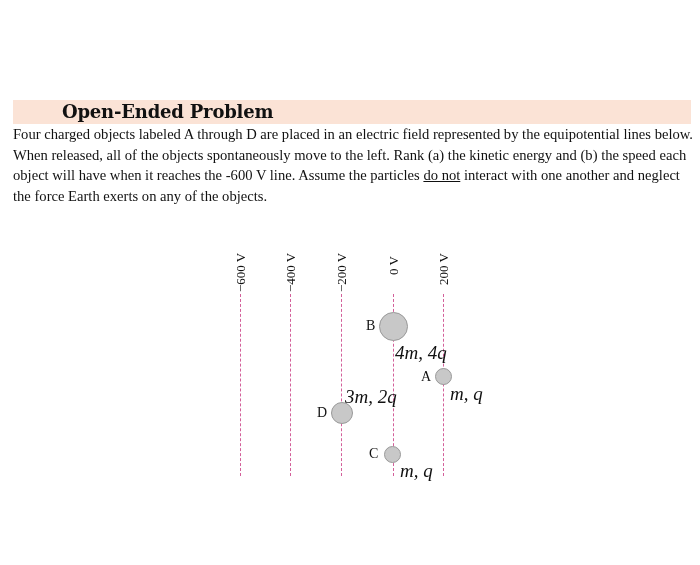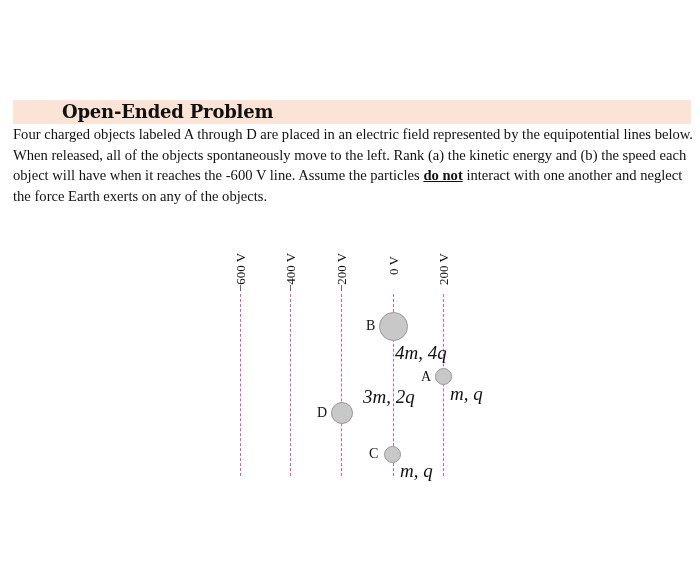--- a/index.html
+++ b/index.html
@@ -8,7 +8,7 @@
     .title-bar { position:absolute; left:13px; top:100px; width:678px; height:24px; background:#fbe3d6; }
     .title { position:absolute; left:22px; top:101px; font-size:18px; font-weight:bold; font-family:"DejaVu Serif", serif; letter-spacing:-0.2px;margin-left:40px; }
     .body-text { position:absolute; left:13px; top:124px; width:684px; font-size:14.6px; line-height:20.6px; font-family:"Liberation Serif", serif; }
-    .body-text u { font-weight:bold;text-align:center; }
+    .body-text u { font-weight:normal;text-align:center; }
     .diagram { position:absolute; left:0; top:0; width:700px; height:565px; }
     .vlabel { position:absolute; font-family:"Liberation Serif", serif; font-size:13px; transform:rotate(-90deg); transform-origin:left top; white-space:nowrap; }
     .eqline { position:absolute; width:0; border-left:1.5px dashed #d3609a; }

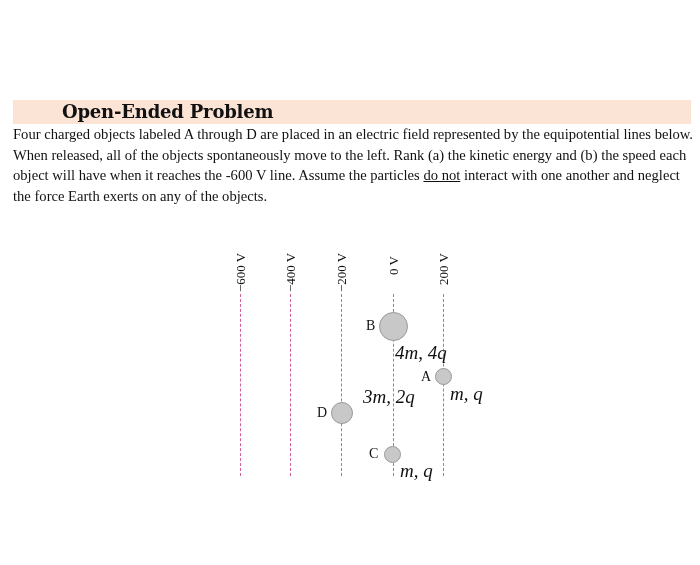--- a/index.html
+++ b/index.html
@@ -45,7 +45,7 @@
   <div class="ball" style="left:435px;top:368px;width:17px;height:17px;"></div>
   <div class="ital" style="left:450px;top:383px;">m, q</div>
 
-  <div class="ital" style="left:356px;top:386px;padding-left:7px;">3m, 2q</div>
+  <div class="ital" style="left:338px;top:386px;padding-left:7px;">3m, 2q</div>
   <div class="lbl" style="left:317px;top:405px;">D</div>
   <div class="ball" style="left:331px;top:402px;width:22px;height:22px;"></div>
 

